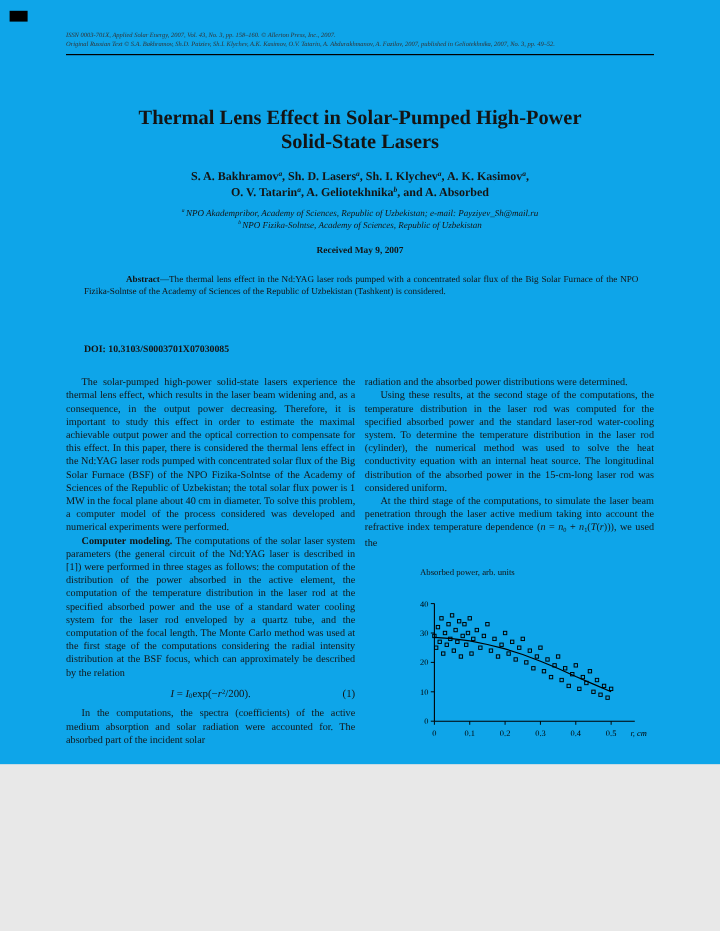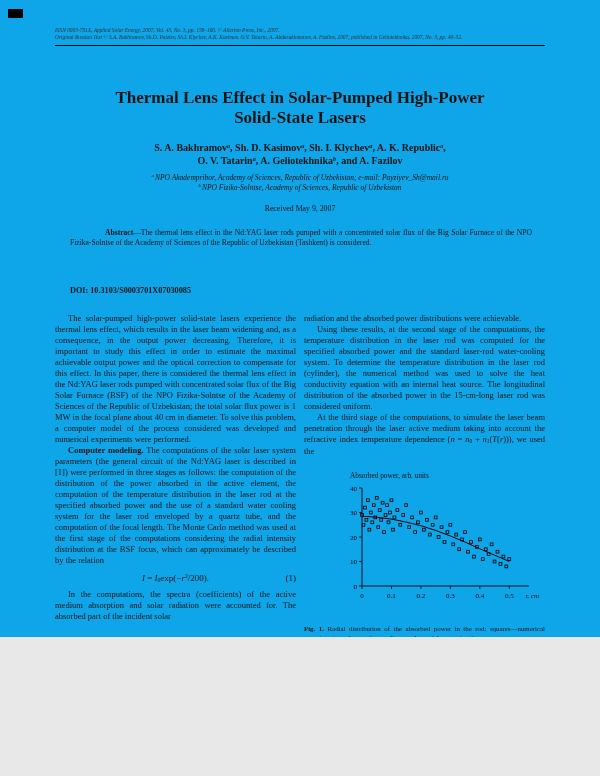--- a/index.html
+++ b/index.html
@@ -69,7 +69,7 @@
   <div id="paper-title">Thermal Lens Effect in Solar-Pumped High-Power
 Solid-State Lasers</div>
 
-  <div id="authors-1" class="authors"><span>S. A. Bakhramov</span><sup style="font-style: italic;">a</sup><span>, Sh. D. Kasimov</span><sup style="font-style: italic;">a</sup><span>, Sh. I. Klychev</span><sup style="font-style: italic;">a</sup><span>, A. K. Republic</span><sup style="font-style: italic;">a</sup><span>,</span></div>
+  <div id="authors-1" class="authors"><span>S. A. Bakhramov</span><sup style="font-style: italic;">a</sup><span>, Sh. D. Lasers</span><sup style="font-style: italic;">a</sup><span>, Sh. I. Klychev</span><sup style="font-style: italic;">a</sup><span>, A. K. Republic</span><sup style="font-style: italic;">a</sup><span>,</span></div>
   <div id="authors-2" class="authors"><span>O. V. Tatarin</span><sup style="font-style: italic;">a</sup><span>, A. Geliotekhnika</span><sup style="font-style: italic;">b</sup><span>, and A. Fazilov</span></div>
 
   <div id="affil-a" class="affil"><sup>a </sup><span>NPO Akadempribor, Academy of Sciences, Republic of Uzbekistan; e-mail: Payziyev_Sh@mail.ru</span></div>

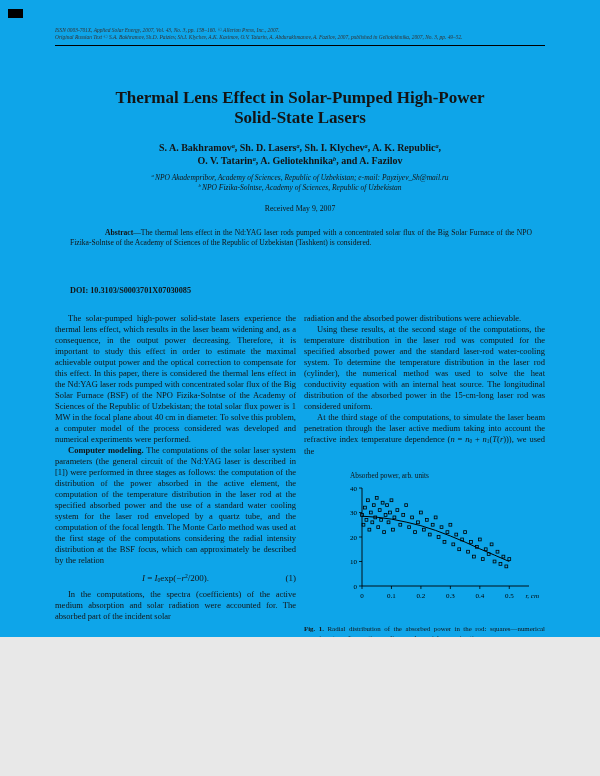--- a/index.html
+++ b/index.html
@@ -69,7 +69,7 @@
   <div id="paper-title">Thermal Lens Effect in Solar-Pumped High-Power
 Solid-State Lasers</div>
 
-  <div id="authors-1" class="authors"><span>S. A. Bakhramov</span><sup style="font-style: italic;">a</sup><span>, Sh. D. Lasers</span><sup style="font-style: italic;">a</sup><span>, Sh. I. Klychev</span><sup style="font-style: italic;">a</sup><span>, A. K. Republic</span><sup style="font-style: italic;">a</sup><span>,</span></div>
+  <div id="authors-1" class="authors"><span>S. A. Bakhramov</span><sup style="font-style: italic;">a</sup><span>, Sh. D. Lasers</span><sup style="font-style: italic;">a</sup><span>, Sh. I. Klychev</span><sup style="font-style: italic;">a</sup><span>, A. K. Kasimov</span><sup style="font-style: italic;">a</sup><span>,</span></div>
   <div id="authors-2" class="authors"><span>O. V. Tatarin</span><sup style="font-style: italic;">a</sup><span>, A. Geliotekhnika</span><sup style="font-style: italic;">b</sup><span>, and A. Fazilov</span></div>
 
   <div id="affil-a" class="affil"><sup>a </sup><span>NPO Akadempribor, Academy of Sciences, Republic of Uzbekistan; e-mail: Payziyev_Sh@mail.ru</span></div>

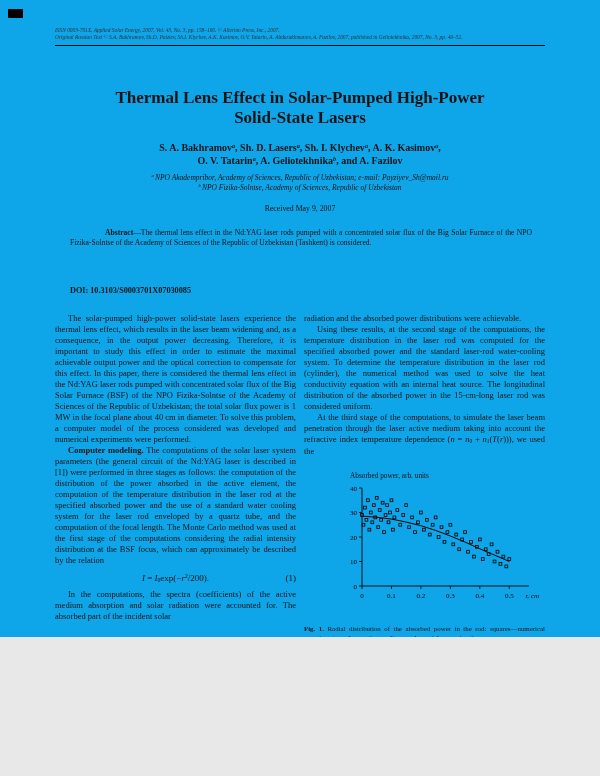--- a/index.html
+++ b/index.html
@@ -70,7 +70,7 @@
 Solid-State Lasers</div>
 
   <div id="authors-1" class="authors"><span>S. A. Bakhramov</span><sup style="font-style: italic;">a</sup><span>, Sh. D. Lasers</span><sup style="font-style: italic;">a</sup><span>, Sh. I. Klychev</span><sup style="font-style: italic;">a</sup><span>, A. K. Kasimov</span><sup style="font-style: italic;">a</sup><span>,</span></div>
-  <div id="authors-2" class="authors"><span>O. V. Tatarin</span><sup style="font-style: italic;">a</sup><span>, A. Geliotekhnika</span><sup style="font-style: italic;">b</sup><span>, and A. Fazilov</span></div>
+  <div id="authors-2" class="authors"><span>O. V. Tatarin</span><sup style="font-style: italic;">a</sup><span>, A. Geliotekhnika</span><sup style="font-style: italic;">b</sup><span>, and A. Absorbed</span></div>
 
   <div id="affil-a" class="affil"><sup>a </sup><span>NPO Akadempribor, Academy of Sciences, Republic of Uzbekistan; e-mail: Payziyev_Sh@mail.ru</span></div>
   <div id="affil-b" class="affil"><sup>b </sup><span>NPO Fizika-Solntse, Academy of Sciences, Republic of Uzbekistan</span></div>

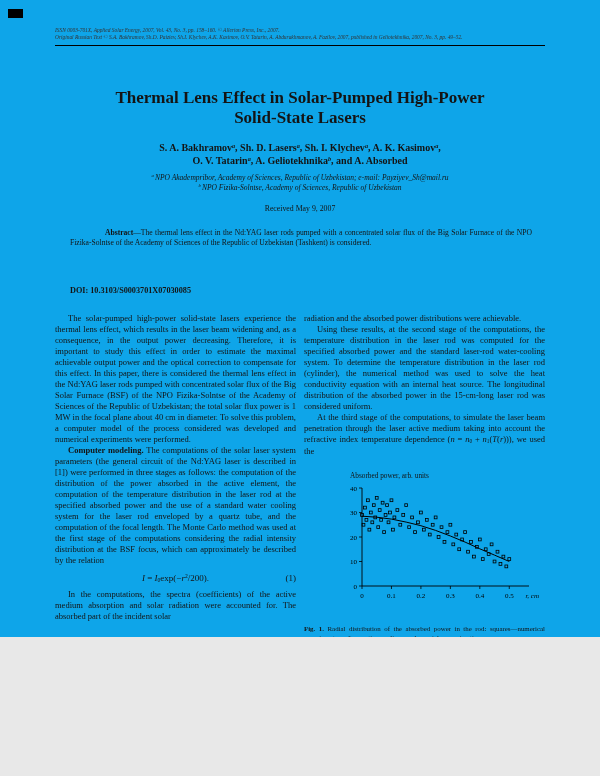--- a/index.html
+++ b/index.html
@@ -27,7 +27,7 @@
     font-size:7.5px; font-style:italic; line-height:9.5px; }
   #affil-a { top:173px; } #affil-b { top:182.5px; }
 
-  #received { position:absolute; left:0; top:204px; width:600px; text-align:center; font-size:7.8px; }
+  #received { position:absolute; left:0; top:204px; width:600px; text-align:center; font-size:7.8px;font-weight:bold; }
 
   #abstract { position:absolute; left:70px; top:228px; width:462px;
     font-size:7.6px; line-height:9.6px; text-align:justify; }

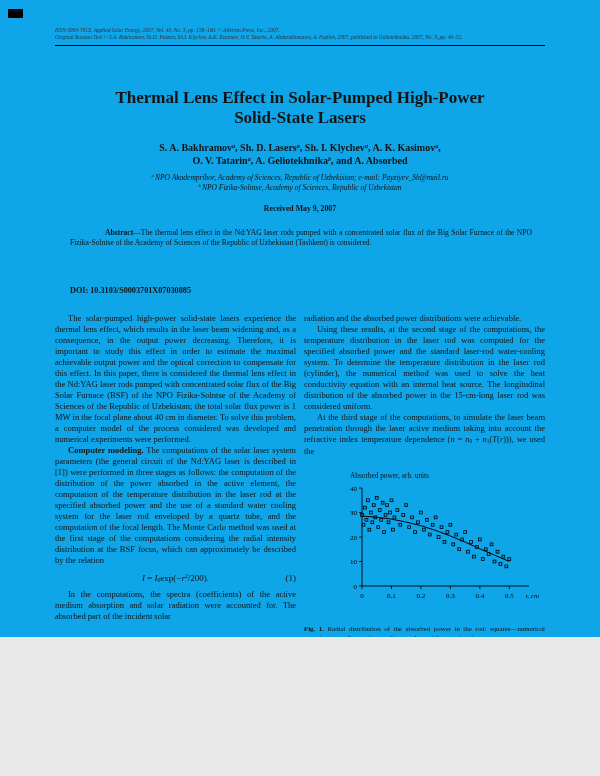--- a/index.html
+++ b/index.html
@@ -92,7 +92,7 @@
   </div>
 
   <div id="col-right" class="col">
-    <p>radiation and the absorbed power distributions were achievable.</p>
+    <p>radiation and the absorbed power distributions were determined.</p>
     <p class="indent">Using these results, at the second stage of the computations, the temperature distribution in the laser rod was computed for the specified absorbed power and the standard laser-rod water-cooling system. To determine the temperature distribution in the laser rod (cylinder), the numerical method was used to solve the heat conductivity equation with an internal heat source. The longitudinal distribution of the absorbed power in the 15-cm-long laser rod was considered uniform.</p>
     <p class="indent"><span>At the third stage of the computations, to simulate the laser beam penetration through the laser active medium taking into account the refractive index temperature dependence (</span><span style="font-style: italic;">n</span><span> = </span><span style="font-style: italic;">n</span><sub>0</sub><span> + </span><span style="font-style: italic;">n</span><sub>1</sub><span>(</span><span style="font-style: italic;">T</span><span>(</span><span style="font-style: italic;">r</span><span>))), we used the</span></p>
 

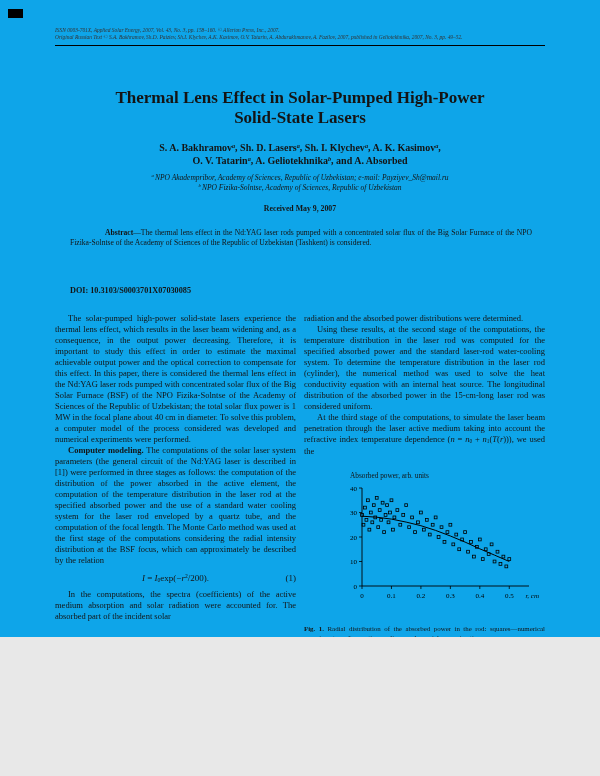--- a/index.html
+++ b/index.html
@@ -47,7 +47,7 @@
   sub { font-size:62%; vertical-align:baseline; position:relative; top:0.25em; }
 
   #figure-block { margin-top:14px; margin-left:34px; width:204px; }
-  #fig-ylabel { font-size:7.3px; margin-left:12px; margin-bottom:2px; }
+  #fig-ylabel { font-size:7.3px; margin-left:12px; margin-bottom:16px; }
   #fig-caption { margin-top:13px; font-size:6.9px; line-height:8.7px; text-align:justify; width:241px; }
 
   #page-number { position:absolute; left:0; top:748px; width:600px; text-align:center; font-size:8.5px; }

